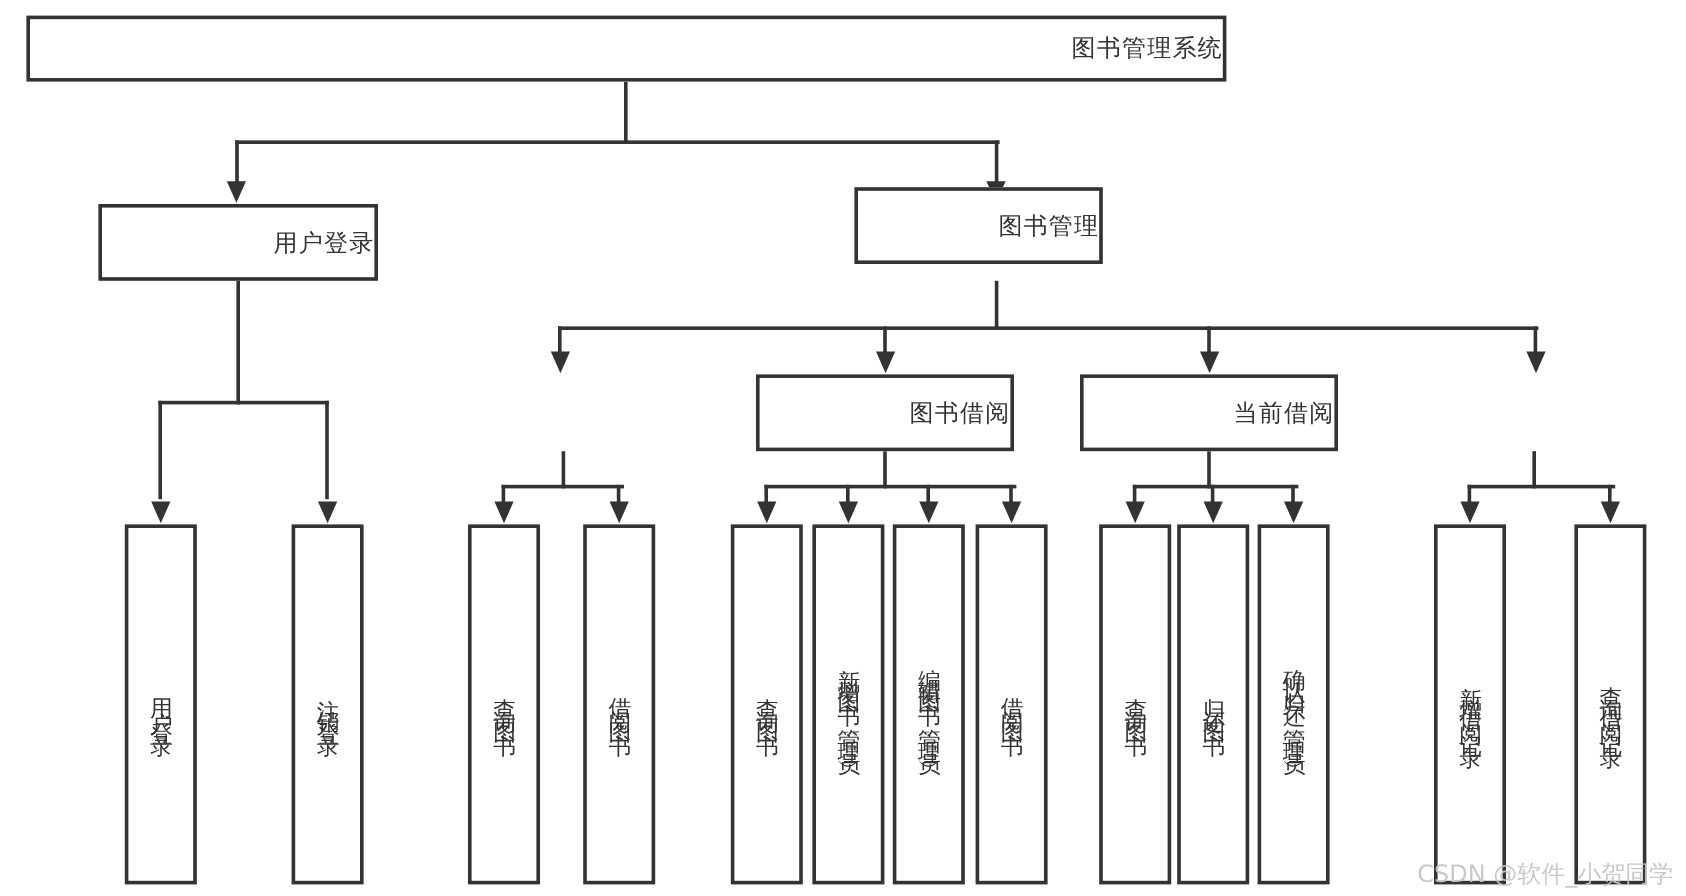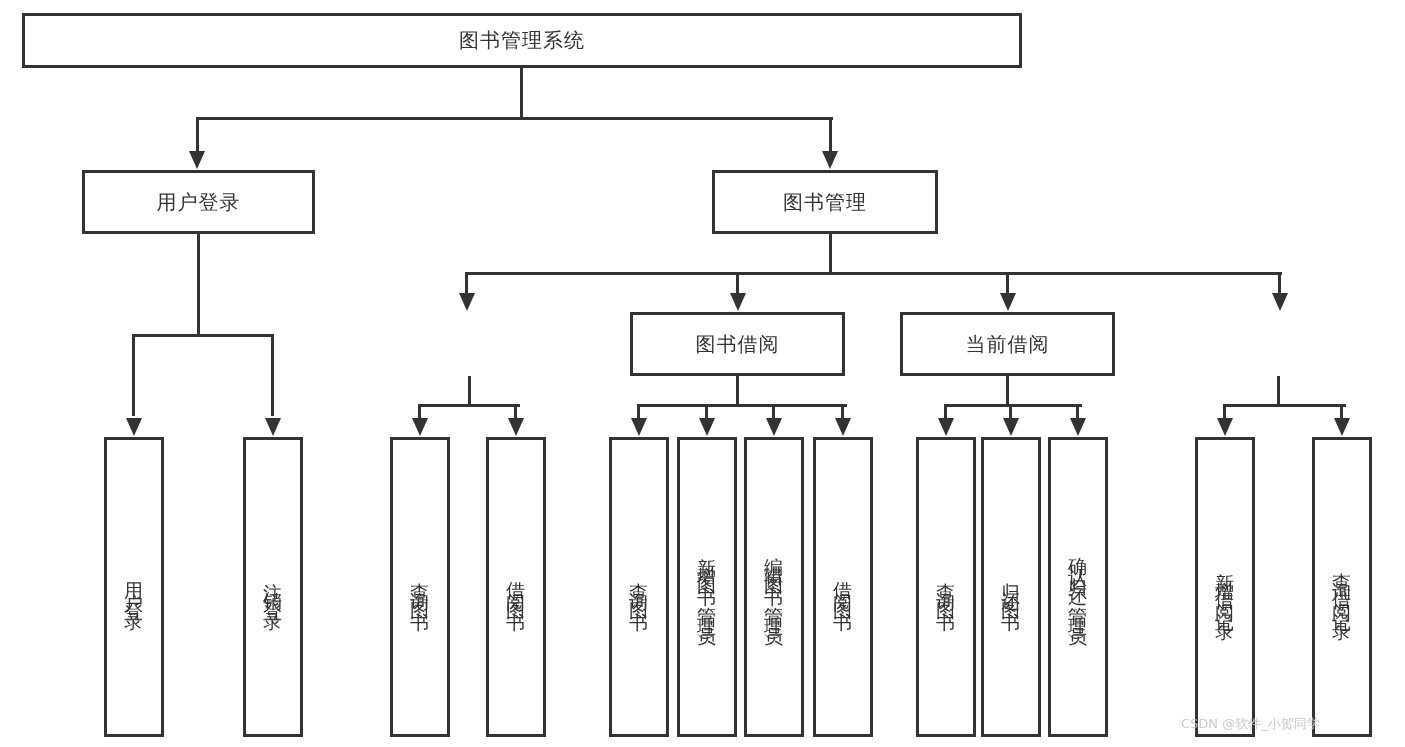--- a/index.html
+++ b/index.html
@@ -24,7 +24,7 @@
     background: #ffffff;
     display: flex;
     align-items: center;
-    justify-content: center;
+    justify-content: flex-end;
     font-size: 20px;
     letter-spacing: 1px;
     z-index: 2;

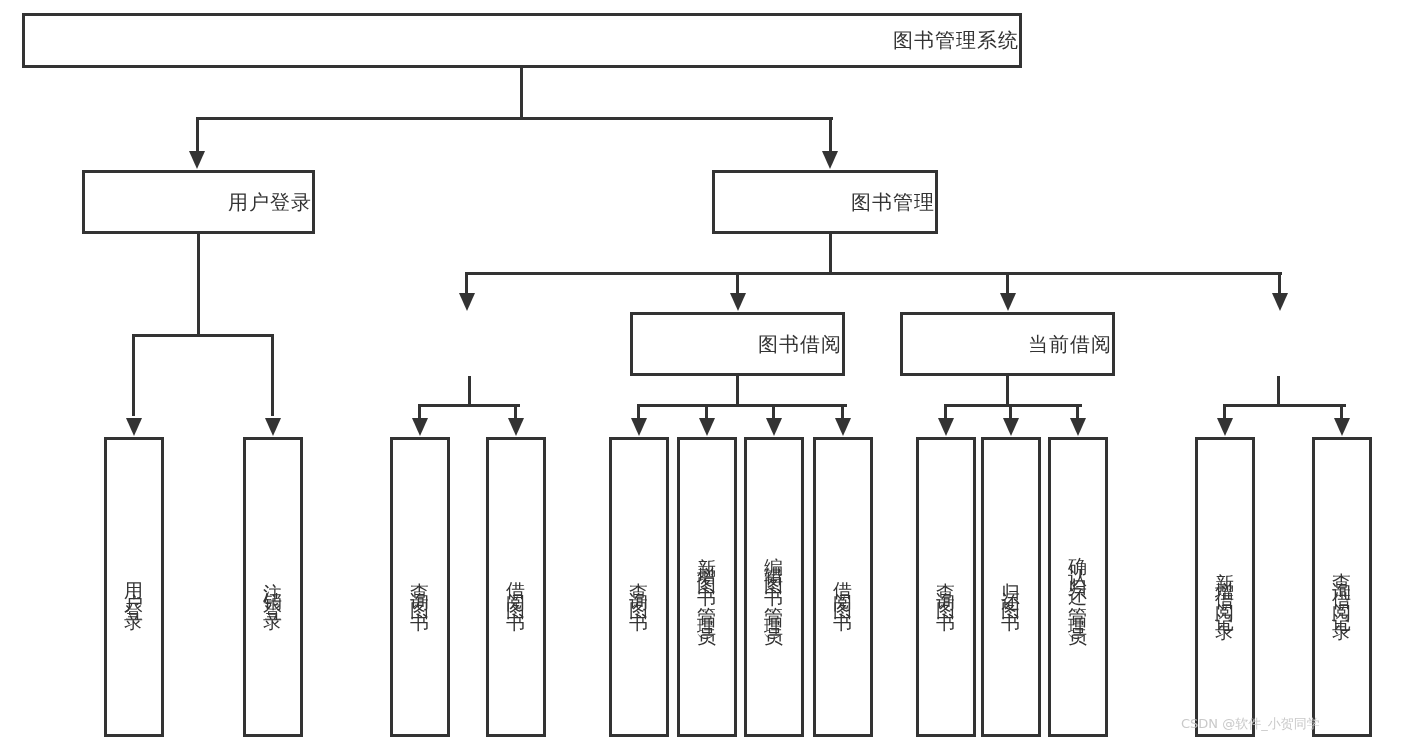--- a/index.html
+++ b/index.html
@@ -99,7 +99,7 @@
   <div class="hbox" style="left:82px; top:170px; width:233px; height:64px;">
     <span>用户登录</span>
   </div>
-  <div class="hbox" style="left:712px; top:170px; width:226px; height:64px;">
+  <div class="hbox" style="left:712px; top:156px; width:207px; height:64px;">
     <span>图书管理</span>
   </div>
 

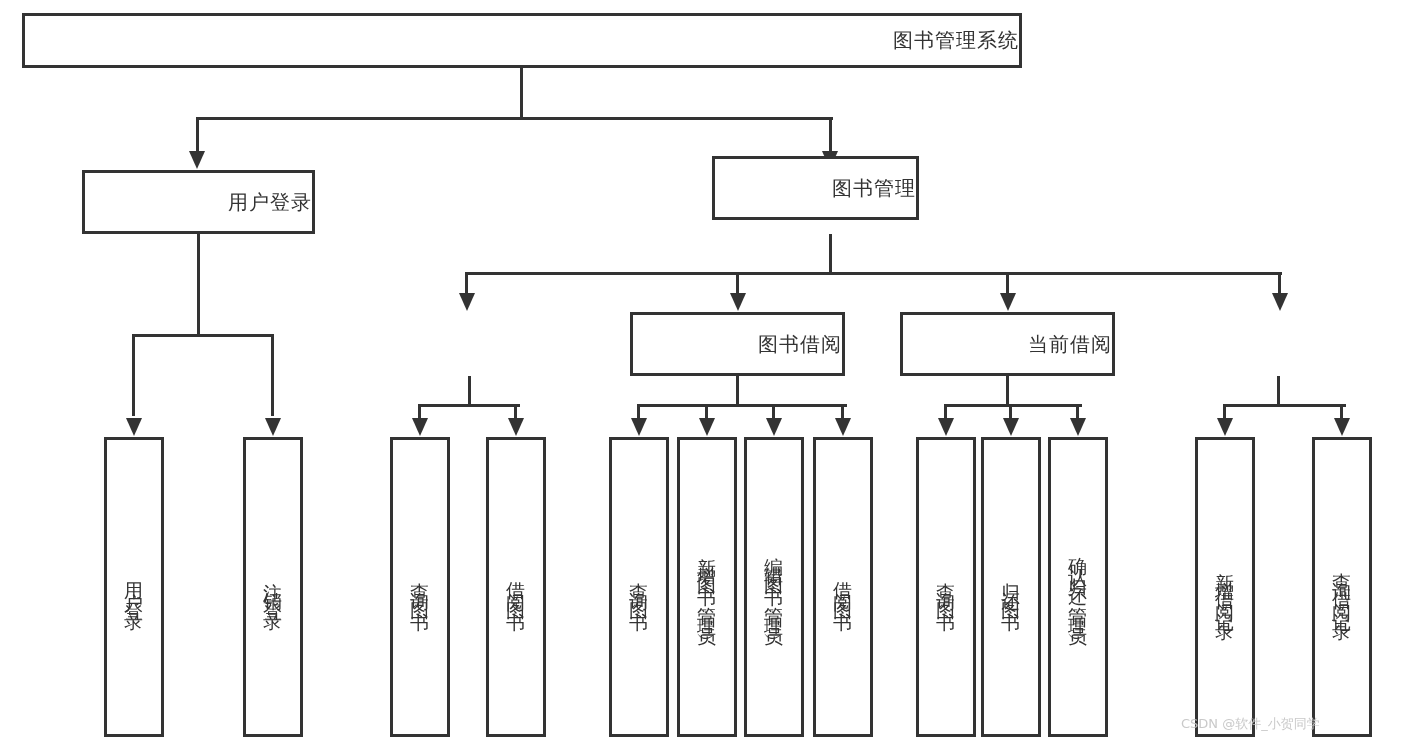--- a/index.html
+++ b/index.html
@@ -74,7 +74,7 @@
     position: absolute;
     left: 1181px;
     top: 715px;
-    font-size: 13px;
+    font-size: 20px;
     color: rgba(198, 198, 198, 0.95);
     white-space: nowrap;
     z-index: 5;

